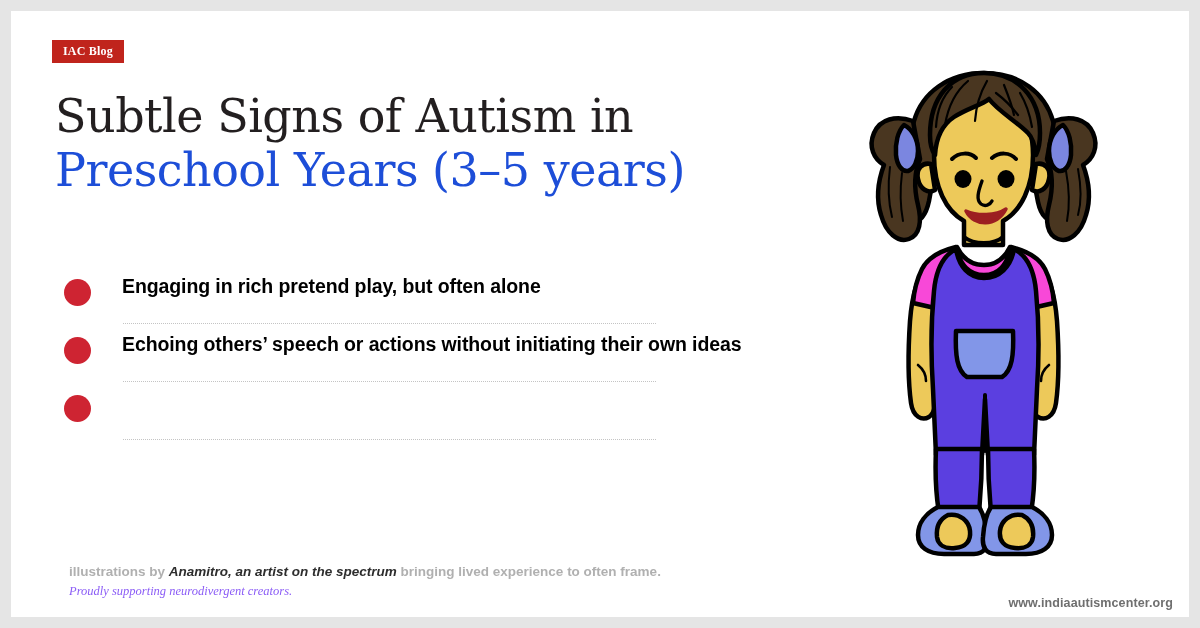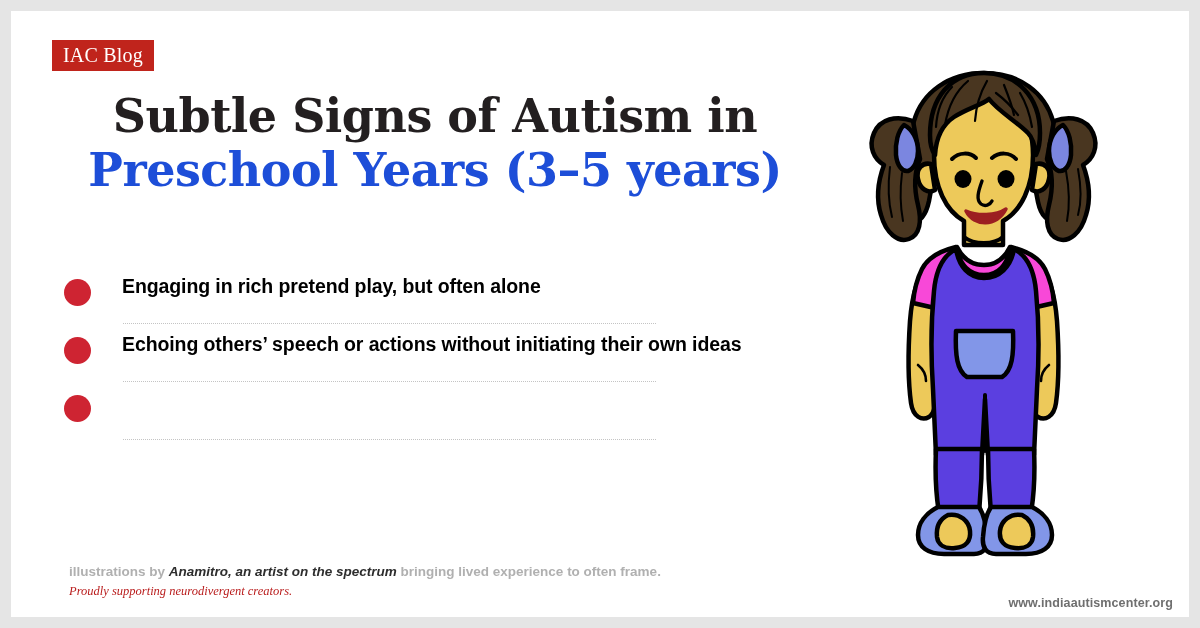--- a/index.html
+++ b/index.html
@@ -35,8 +35,8 @@
     background: #c0241c;
     color: #ffffff;
     font-family: "Liberation Serif", serif;
-    font-weight: normal;
-    font-size: 20px;
+    font-weight: bold;
+    font-size: 12px;
     letter-spacing: 0.2px;
     padding: 5px 11px 6px 11px;
     line-height: 1;

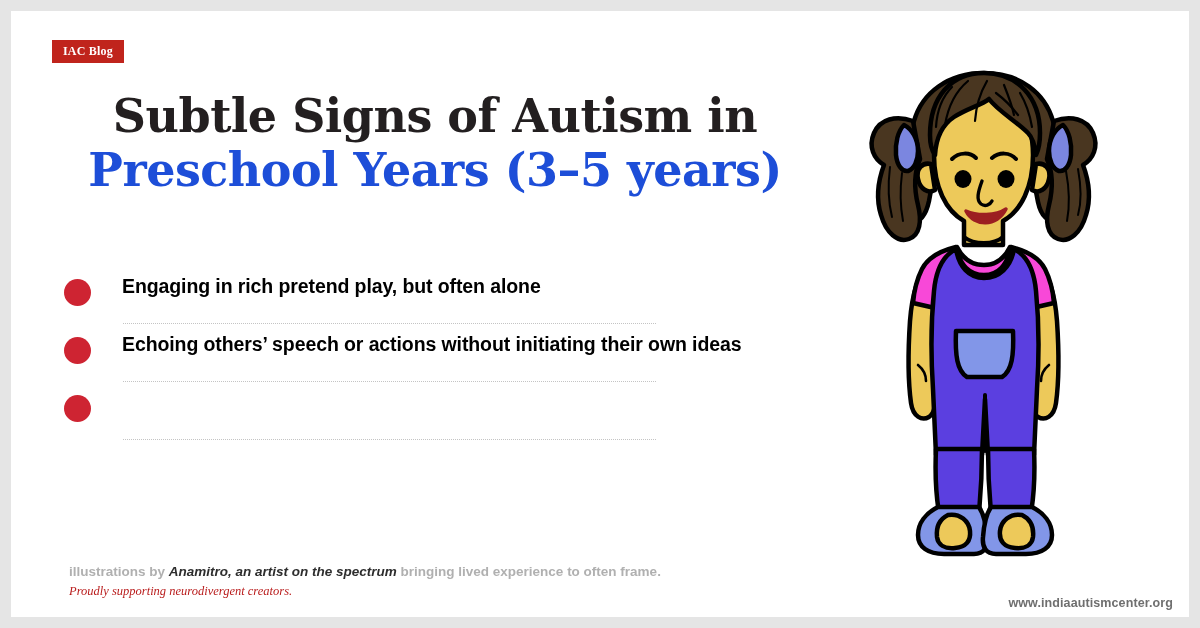--- a/index.html
+++ b/index.html
@@ -48,11 +48,10 @@
     left: 44px; top: 78px;
     width: 760px;
     font-family: "DejaVu Serif", "Liberation Serif", serif;
-    font-weight: bold;
+    font-weight: normal;
     font-size: 46px;
     line-height: 1.18;
     letter-spacing: -0.5px;
-    text-align: center;
   }
   .headline .l1 { display: block; color: #231f20; }
   .headline .l2 { display: block; color: #1d4ed8; }

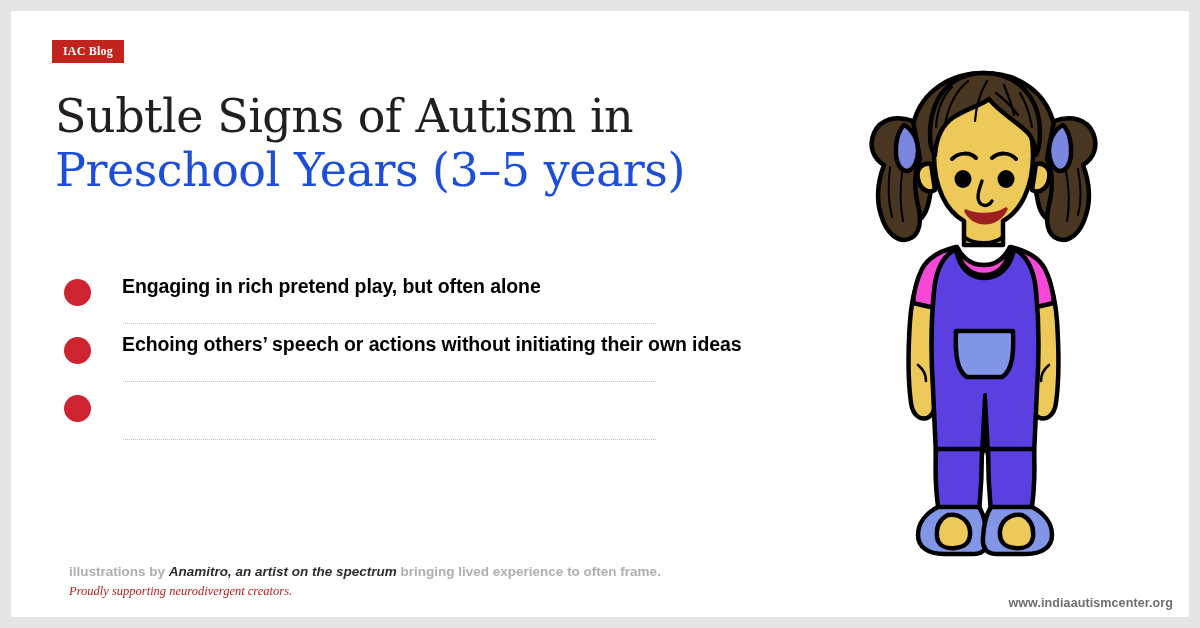--- a/index.html
+++ b/index.html
@@ -110,7 +110,7 @@
     font-family: "Liberation Serif", serif;
     font-style: italic;
     font-size: 12.5px;
-    color: #b91c1c;
+    color: #8b5cf6;
     white-space: nowrap;
   }
   .site-url {

